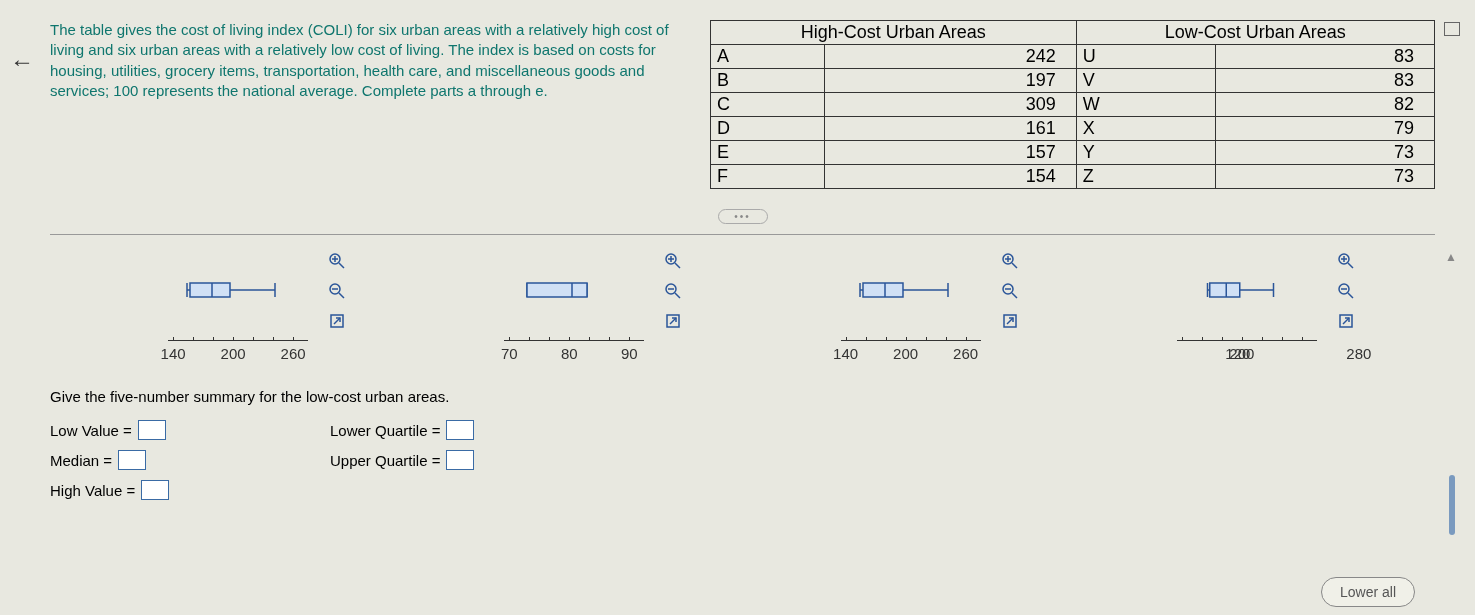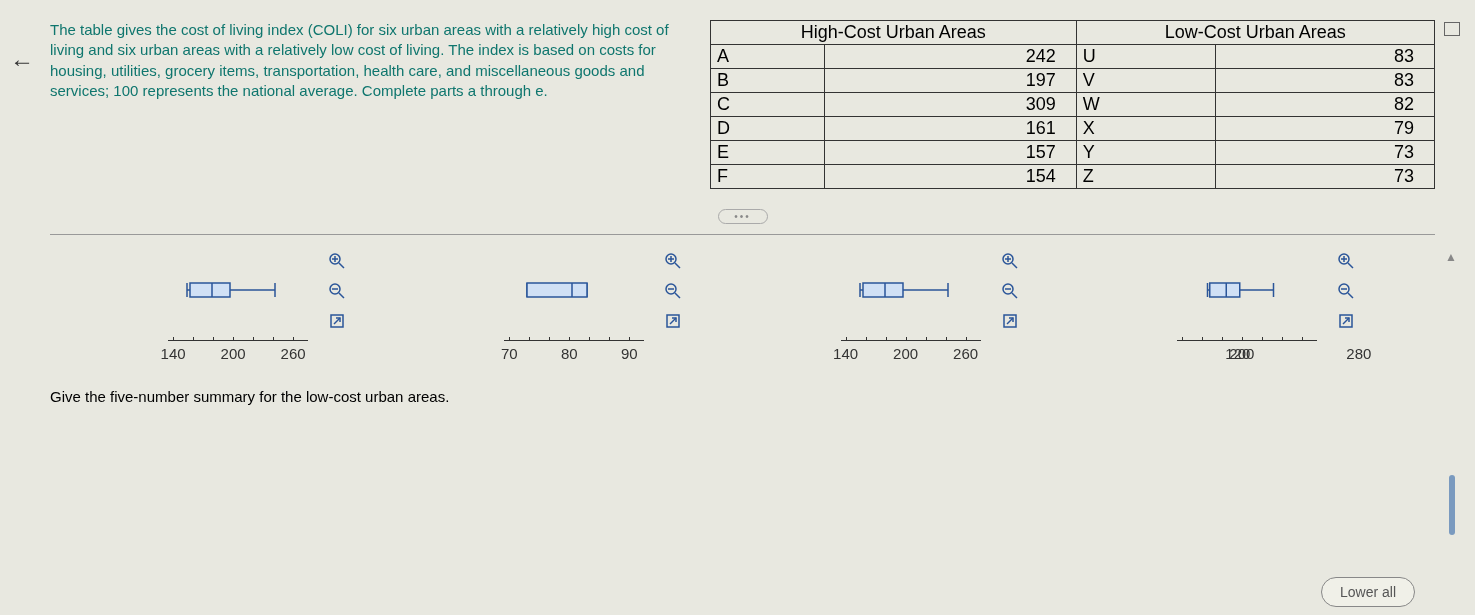--- a/index.html
+++ b/index.html
@@ -461,6 +461,28 @@
 
   <div class="question-section">
     <div>Give the five-number summary for the low-cost urban areas.</div>
+    <div class="inputs">
+      <div class="input-row">
+        <label>Low Value =</label>
+        <input class="input-box" style="">
+      </div>
+      <div class="input-row">
+        <label>Lower Quartile =</label>
+        <input class="input-box" style="">
+      </div>
+      <div class="input-row">
+        <label>Median =</label>
+        <input class="input-box" style="">
+      </div>
+      <div class="input-row">
+        <label>Upper Quartile =</label>
+        <input class="input-box" style="">
+      </div>
+      <div class="input-row">
+        <label>High Value =</label>
+        <input class="input-box" style="">
+      </div>
+    </div>
   </div>
 </div>
 

